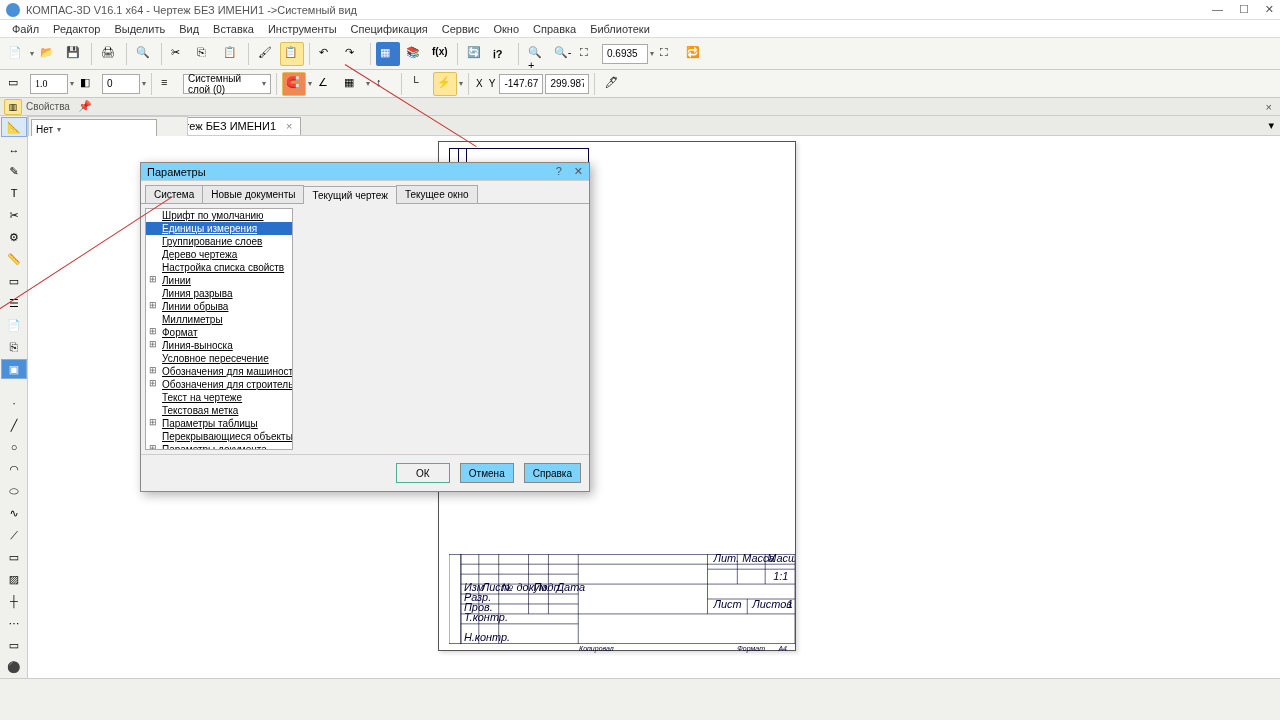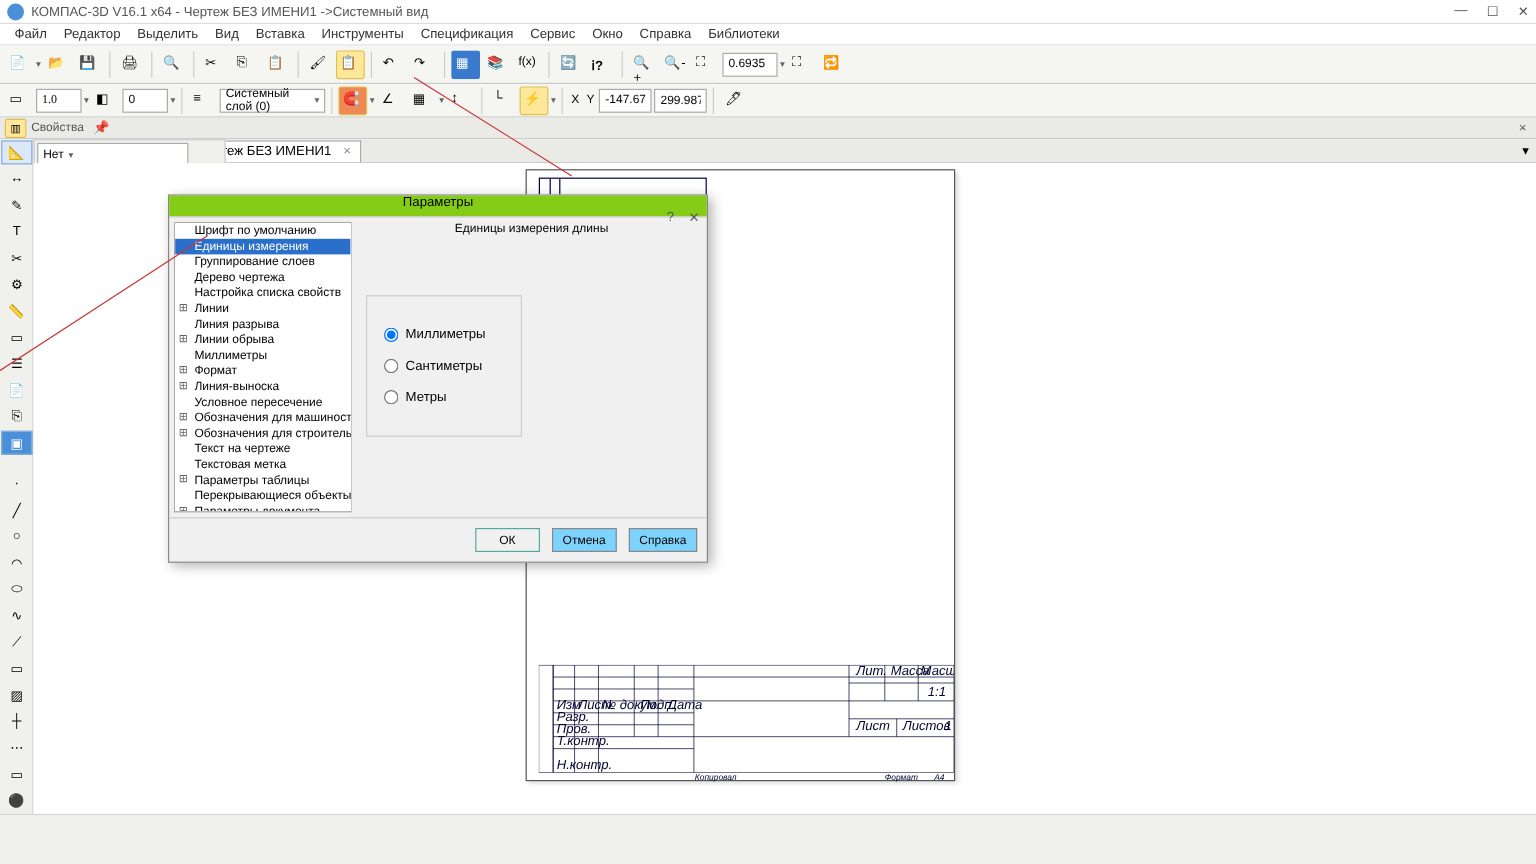--- a/index.html
+++ b/index.html
@@ -167,7 +167,7 @@
       <span class="ic">📚</span>
     </div>
   <div class="toolbar-btn">
-      <span class="ic" style="font-size:10px;font-weight:normal">f(x)</span>
+      <span class="ic" style="font-size:10px;font-weight:bold">f(x)</span>
     </div>
   <div class="toolbar-sep"></div>
   <div class="toolbar-btn">

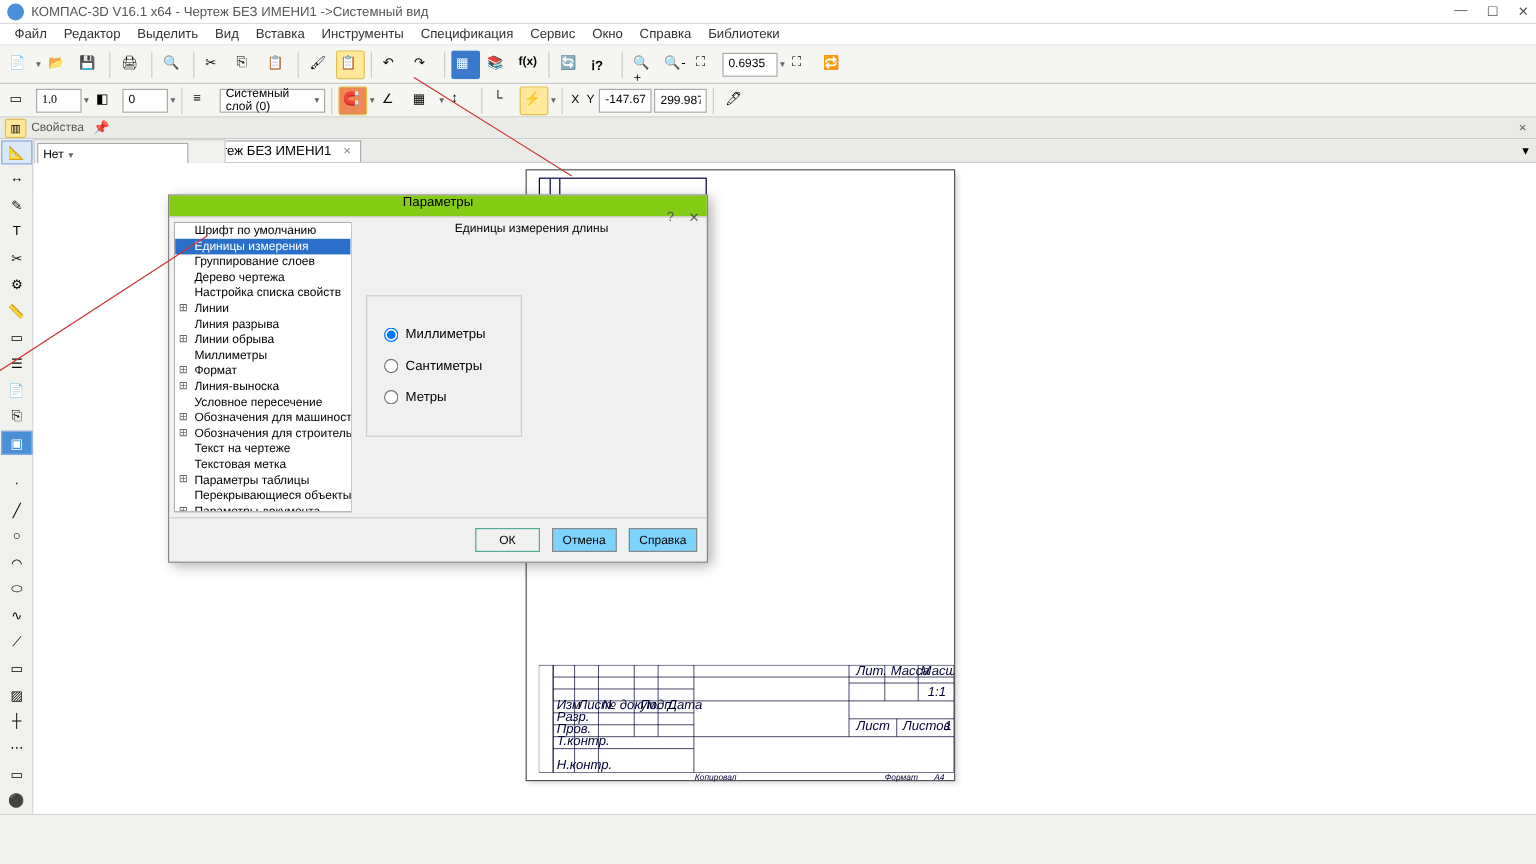--- a/index.html
+++ b/index.html
@@ -61,7 +61,7 @@
 
 
 .dialog { position: absolute; left: 140px; top: 162px; width: 450px; background: #f0f0f0; border: 1px solid #888; box-shadow: 3px 3px 10px rgba(0,0,0,0.3); }
-.dialog .dlg-title { height: 18px; background: #84cc16; border-bottom: 1px solid #ccc; display: flex; align-items: center; padding: 0 6px; font-size: 11px; flex-direction: column; }
+.dialog .dlg-title { height: 18px; background: #7dd3fc; border-bottom: 1px solid #ccc; display: flex; align-items: center; padding: 0 6px; font-size: 11px; }
 .dialog .dlg-title .dlg-controls { margin-left: auto; display: flex; gap: 12px; color: #555; cursor: pointer; }
 .dialog .dlg-tabs { display: flex; background: #f0f0f0; padding-top: 4px; padding-left: 4px; gap: 0; border-bottom: 1px solid #aaa; }
 .dialog .dlg-tab { padding: 3px 8px; font-size: 10px; border: 1px solid #aaa; border-bottom: none; background: #e8e8e8; cursor: pointer; margin-right: -1px; }

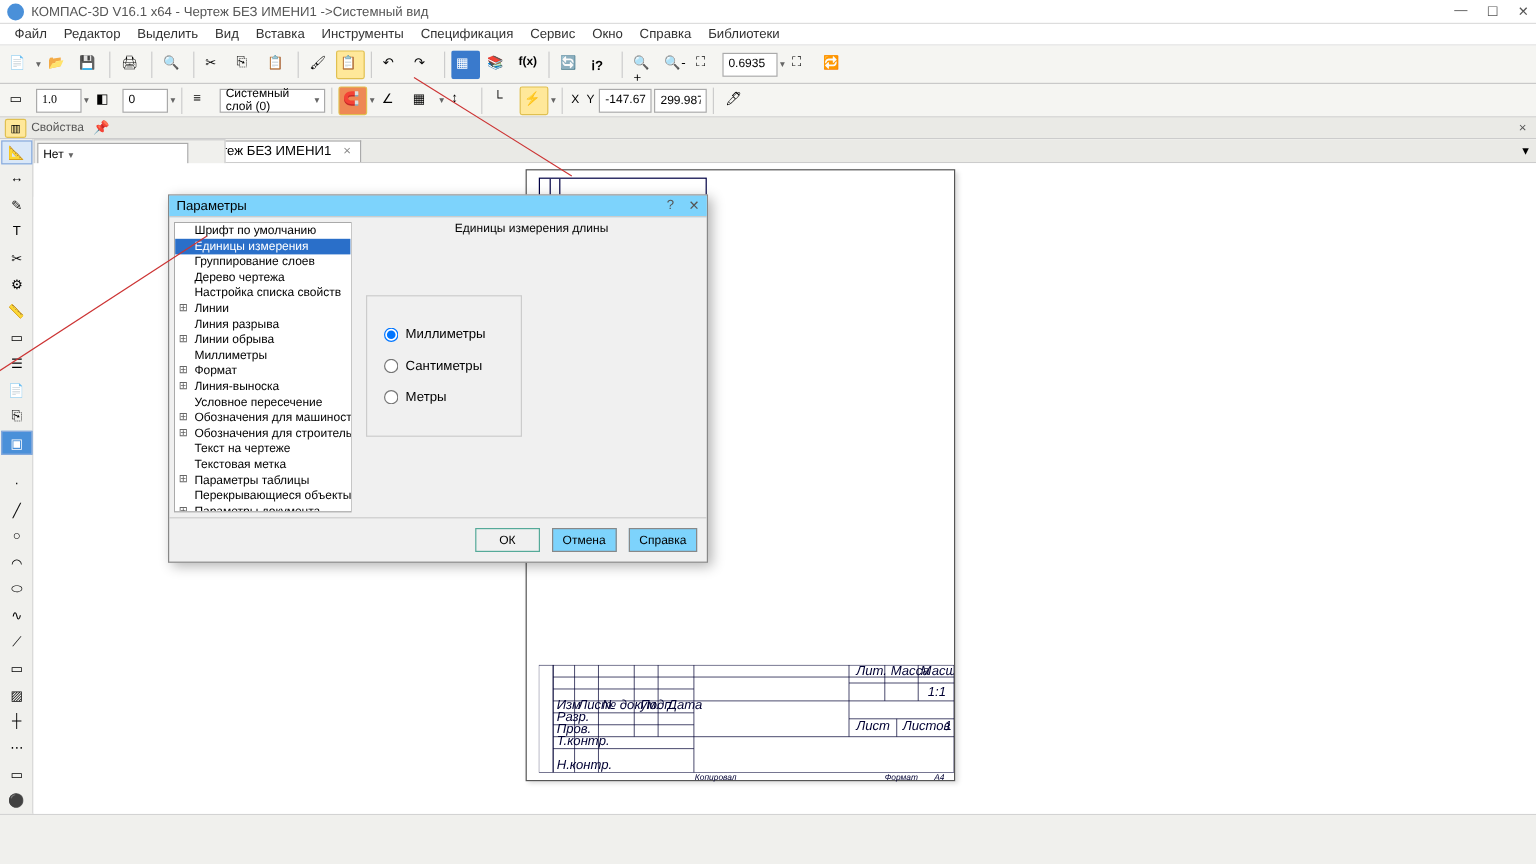--- a/index.html
+++ b/index.html
@@ -377,6 +377,12 @@
       <span>✕</span>
     </div>
   </div>
+  <div class="dlg-tabs">
+    <div class="dlg-tab">Система</div>
+    <div class="dlg-tab">Новые документы</div>
+    <div class="dlg-tab active">Текущий чертеж</div>
+    <div class="dlg-tab">Текущее окно</div>
+  </div>
   <div class="dlg-body">
     <div class="tree" id="tree">
         <div class="tree-item">Шрифт по умолчанию</div>

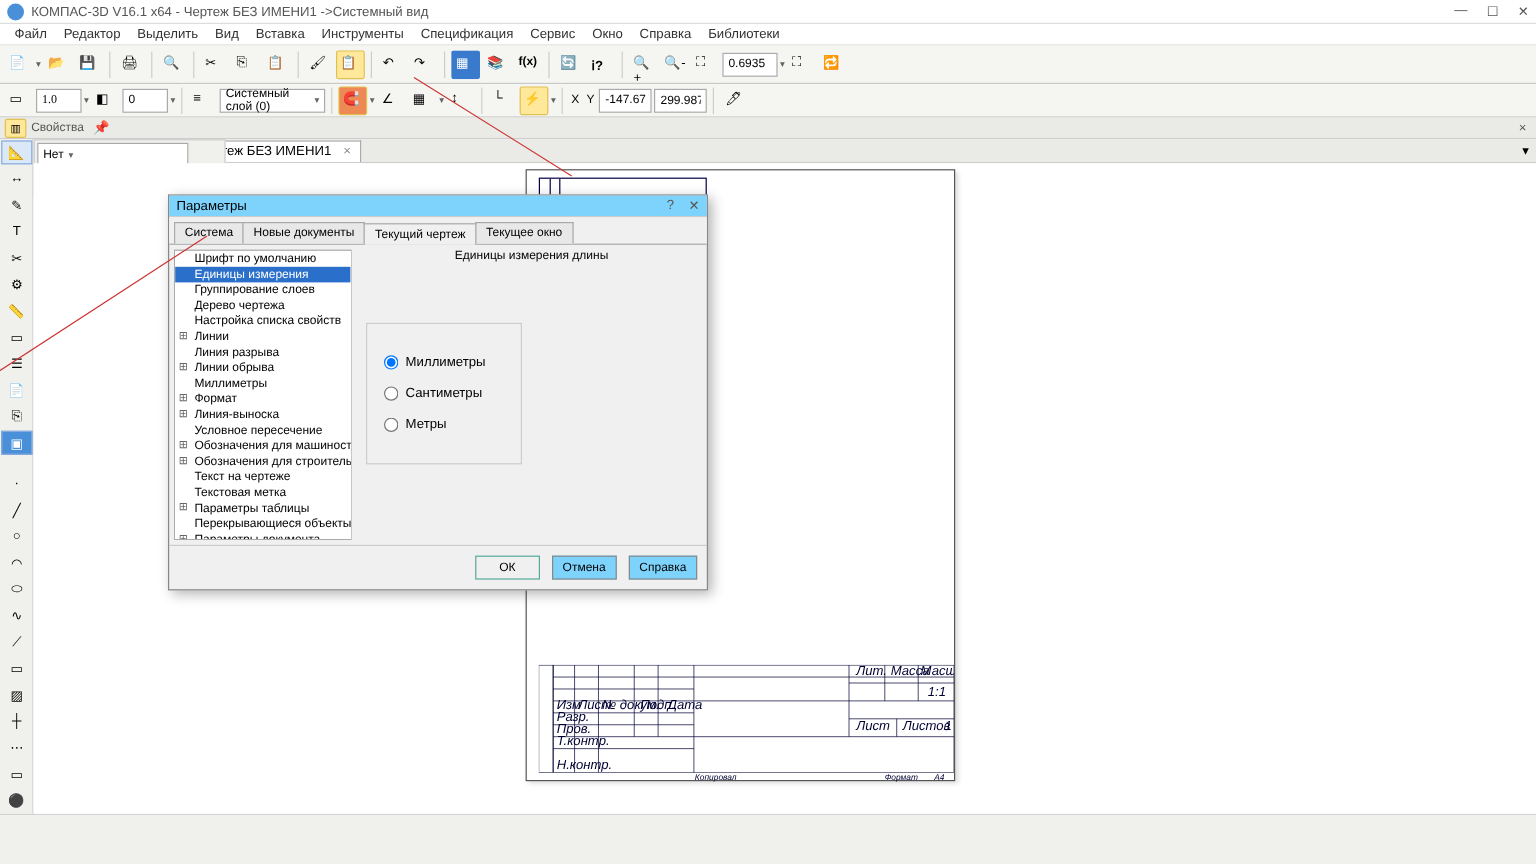--- a/index.html
+++ b/index.html
@@ -68,7 +68,7 @@
 .dialog .dlg-tab.active { background: #f0f0f0; position: relative; top: 1px; }
 .dialog .dlg-body { display: flex; height: 250px; }
 .dialog .tree { width: 148px; background: #fff; border: 1px solid #aaa; margin: 4px; overflow-y: scroll; position: relative; }
-.dialog .tree-item { padding: 1px 2px 1px 16px; font-size: 10px; cursor: pointer; white-space: nowrap; position: relative; }
+.dialog .tree-item { padding: 1px 2px 1px 16px; font-size: 10px; cursor: pointer; white-space: nowrap; position: relative; text-decoration: underline; }
 .dialog .tree-item.expandable::before { content: "⊞"; position: absolute; left: 3px; top: 0; font-size: 9px; color: #666; }
 .dialog .tree-item.selected { background: #2a6fc9; color: #fff; }
 .dialog .right-pane { flex: 1; padding: 4px 8px; }

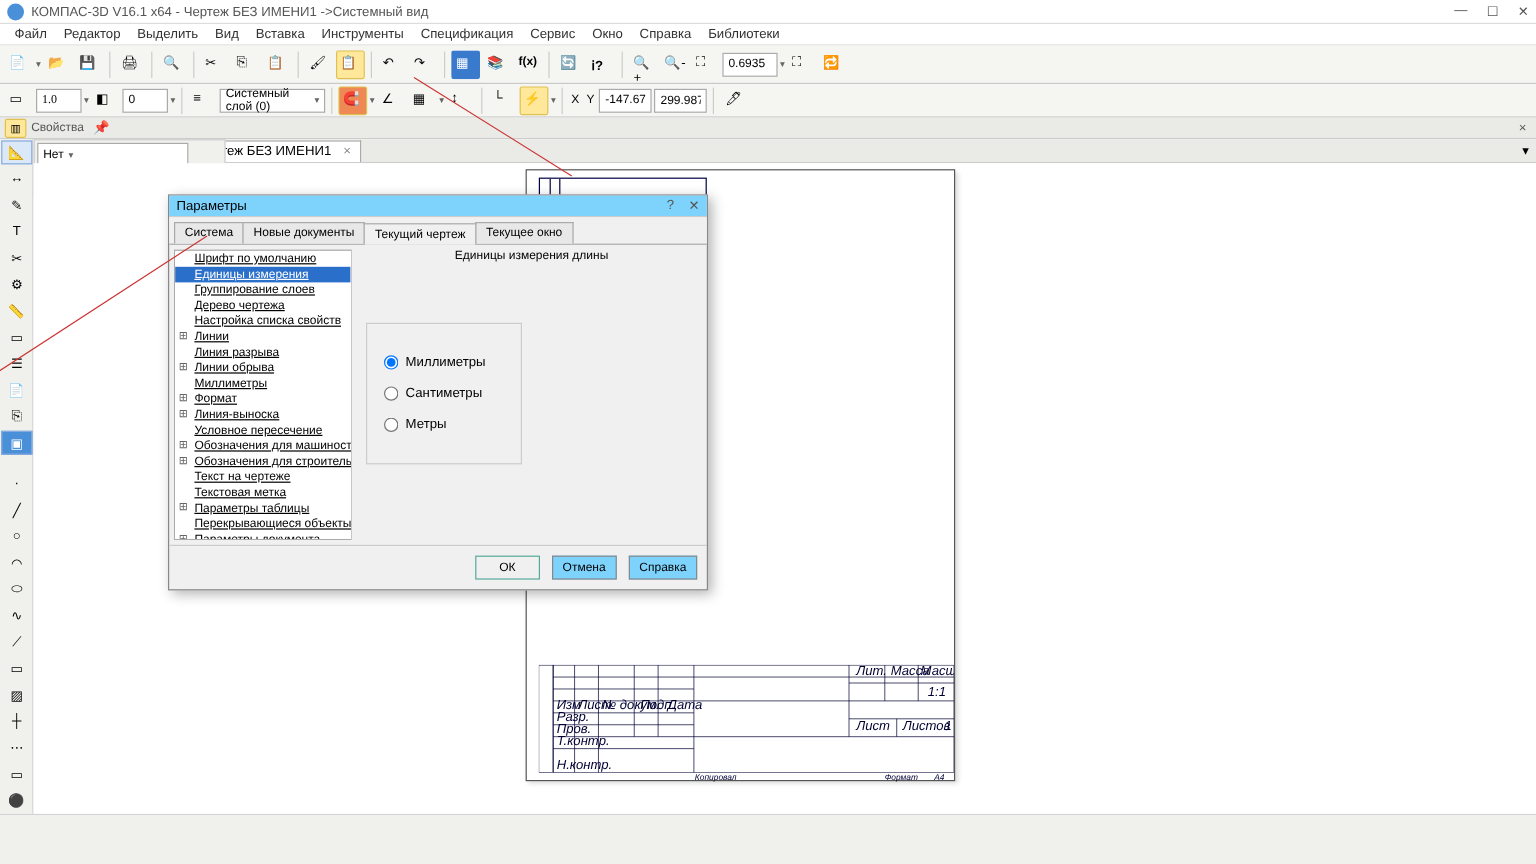--- a/index.html
+++ b/index.html
@@ -405,23 +405,6 @@
         <div class="tree-item">Перекрывающиеся объекты</div>
         <div class="tree-item expandable">Параметры документа</div>
       </div>
-    <div class="right-pane">
-      <div class="right-title">Единицы измерения длины</div>
-      <div class="radio-group">
-        <label class="radio-opt">
-            <input type="radio" name="u" checked="" style="">
-            <span>Миллиметры</span>
-          </label>
-        <label class="radio-opt">
-            <input type="radio" name="u" style="">
-            <span>Сантиметры</span>
-          </label>
-        <label class="radio-opt">
-            <input type="radio" name="u" style="">
-            <span>Метры</span>
-          </label>
-      </div>
-    </div>
   </div>
   <div class="dlg-footer">
     <button class="dlg-btn primary">ОК</button>

